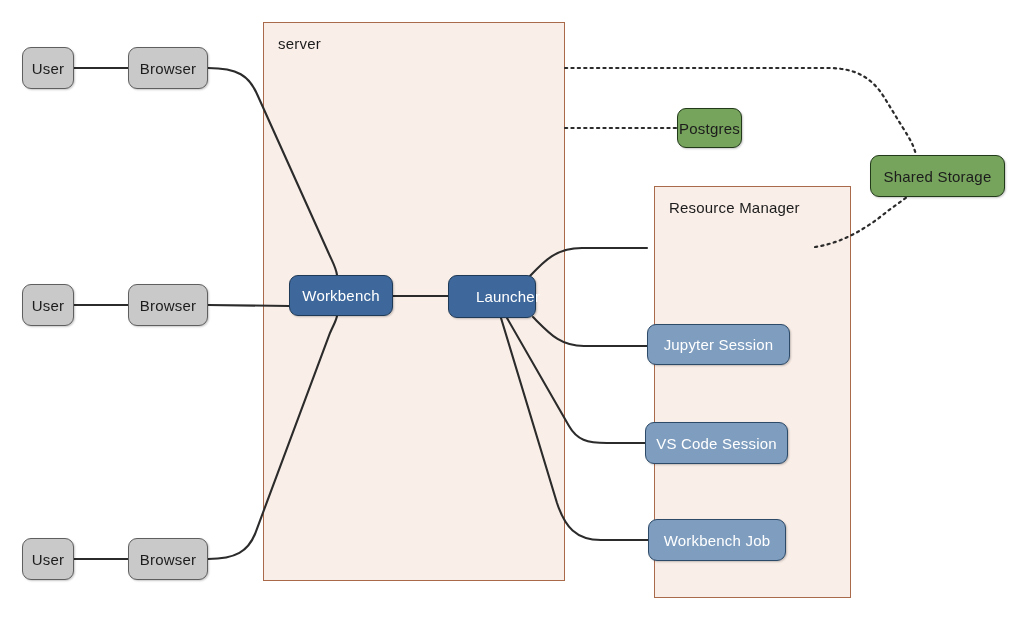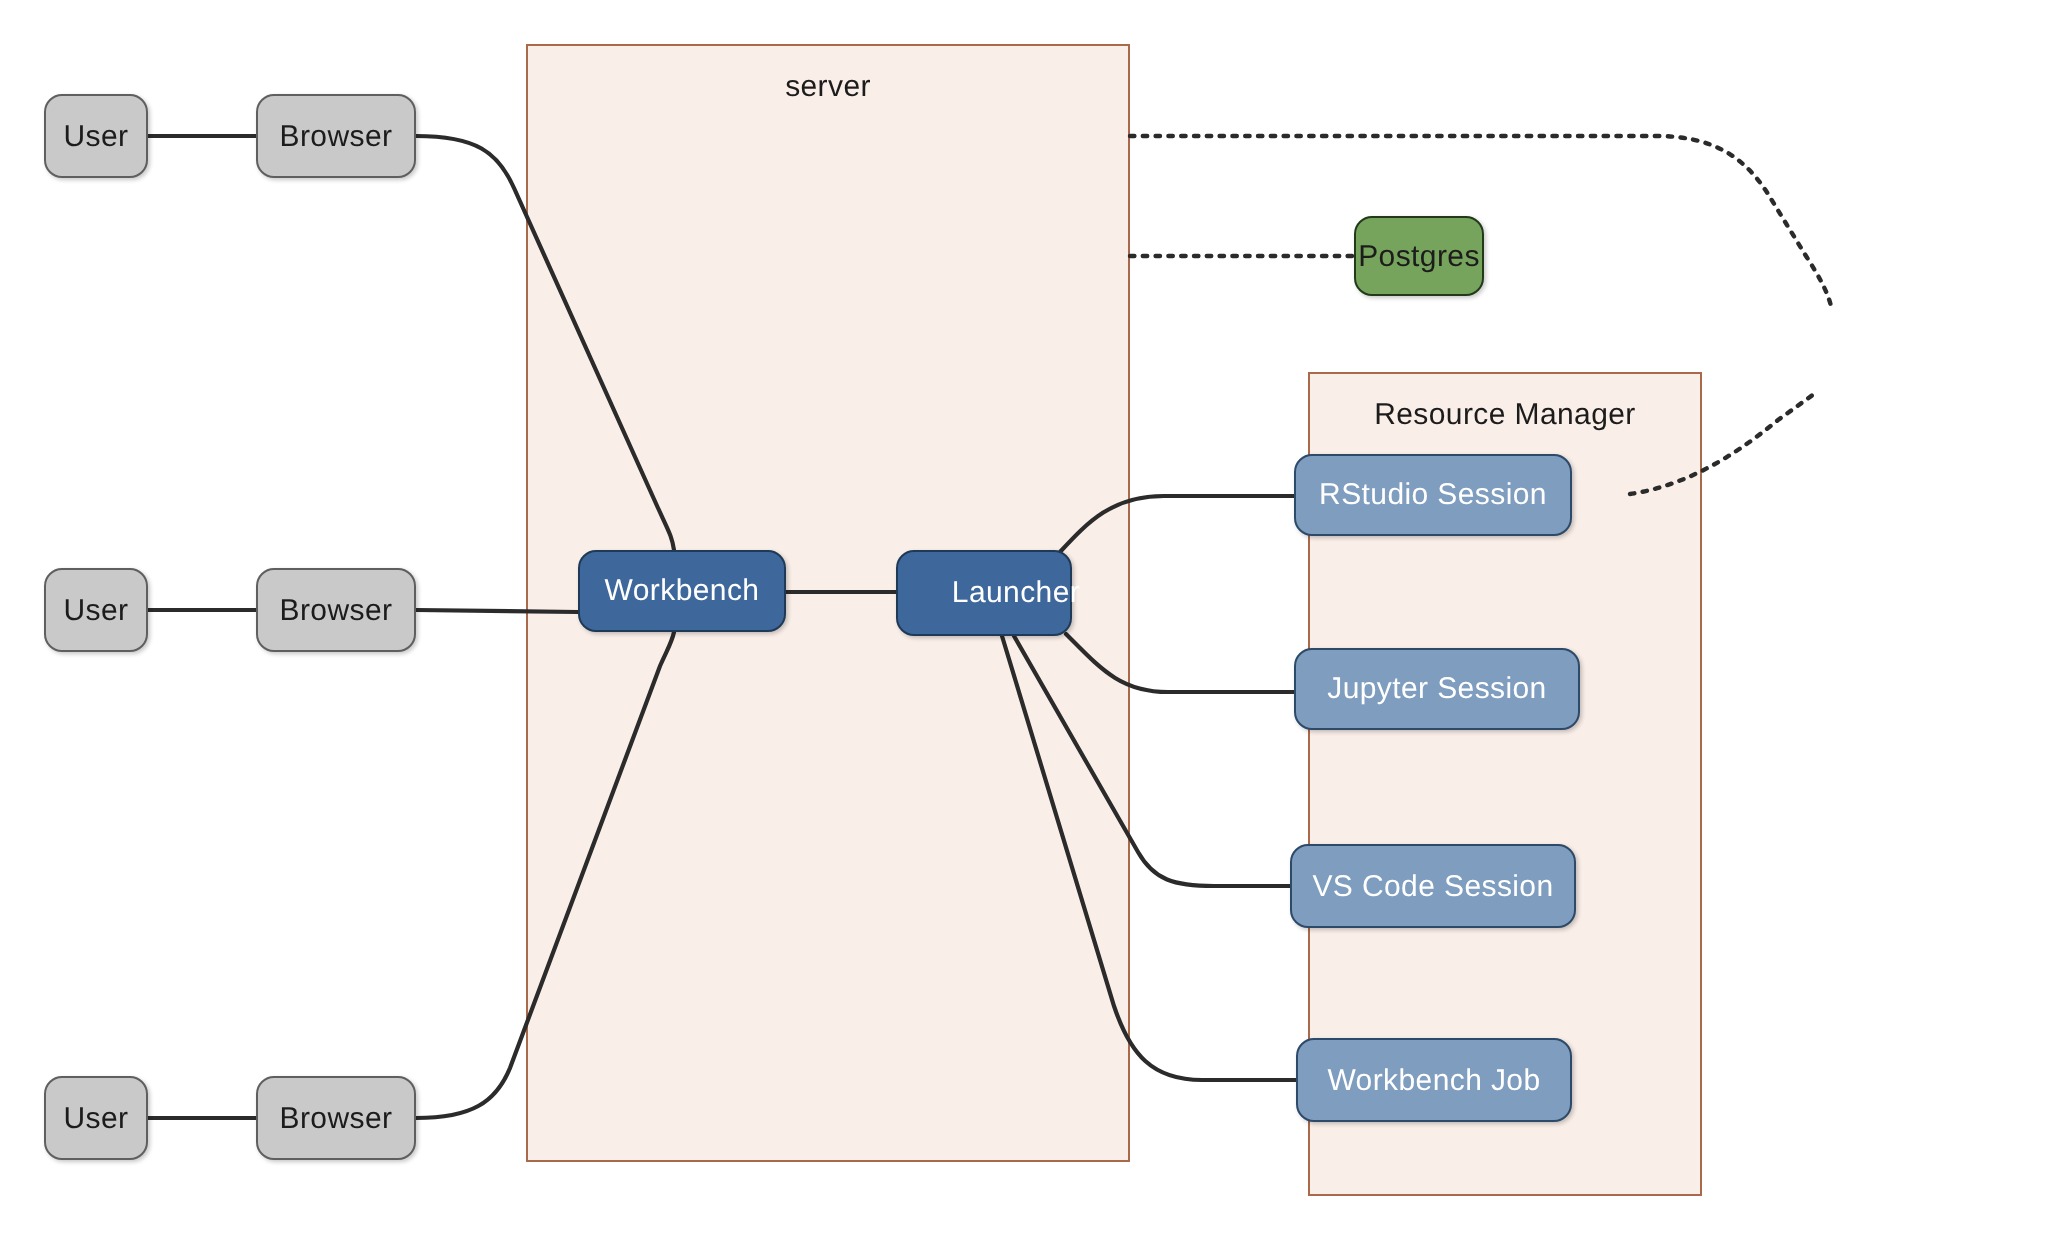--- a/index.html
+++ b/index.html
@@ -17,7 +17,7 @@
     font-family:"Liberation Sans","DejaVu Sans",sans-serif;overflow:hidden;
   }
   .container{position:absolute;border:1.6px solid var(--pink-border);background:var(--pink-fill);box-sizing:border-box;}
-  .container-title{width:100%;text-align:center;padding-top:12px;font-size:15px;color:var(--text-dark);letter-spacing:.2px;}
+  .container-title{width:100%;padding-top:12px;font-size:15px;color:var(--text-dark);letter-spacing:.2px;padding-left:14px;}
   .edges{position:absolute;left:0;top:0;z-index:2;pointer-events:none;}
   .edges path{fill:none;stroke:var(--line);stroke-width:2.1px;stroke-linecap:round;}
   .edges path.dotted{stroke-dasharray:2.2 4.2;stroke-width:2.2px;}

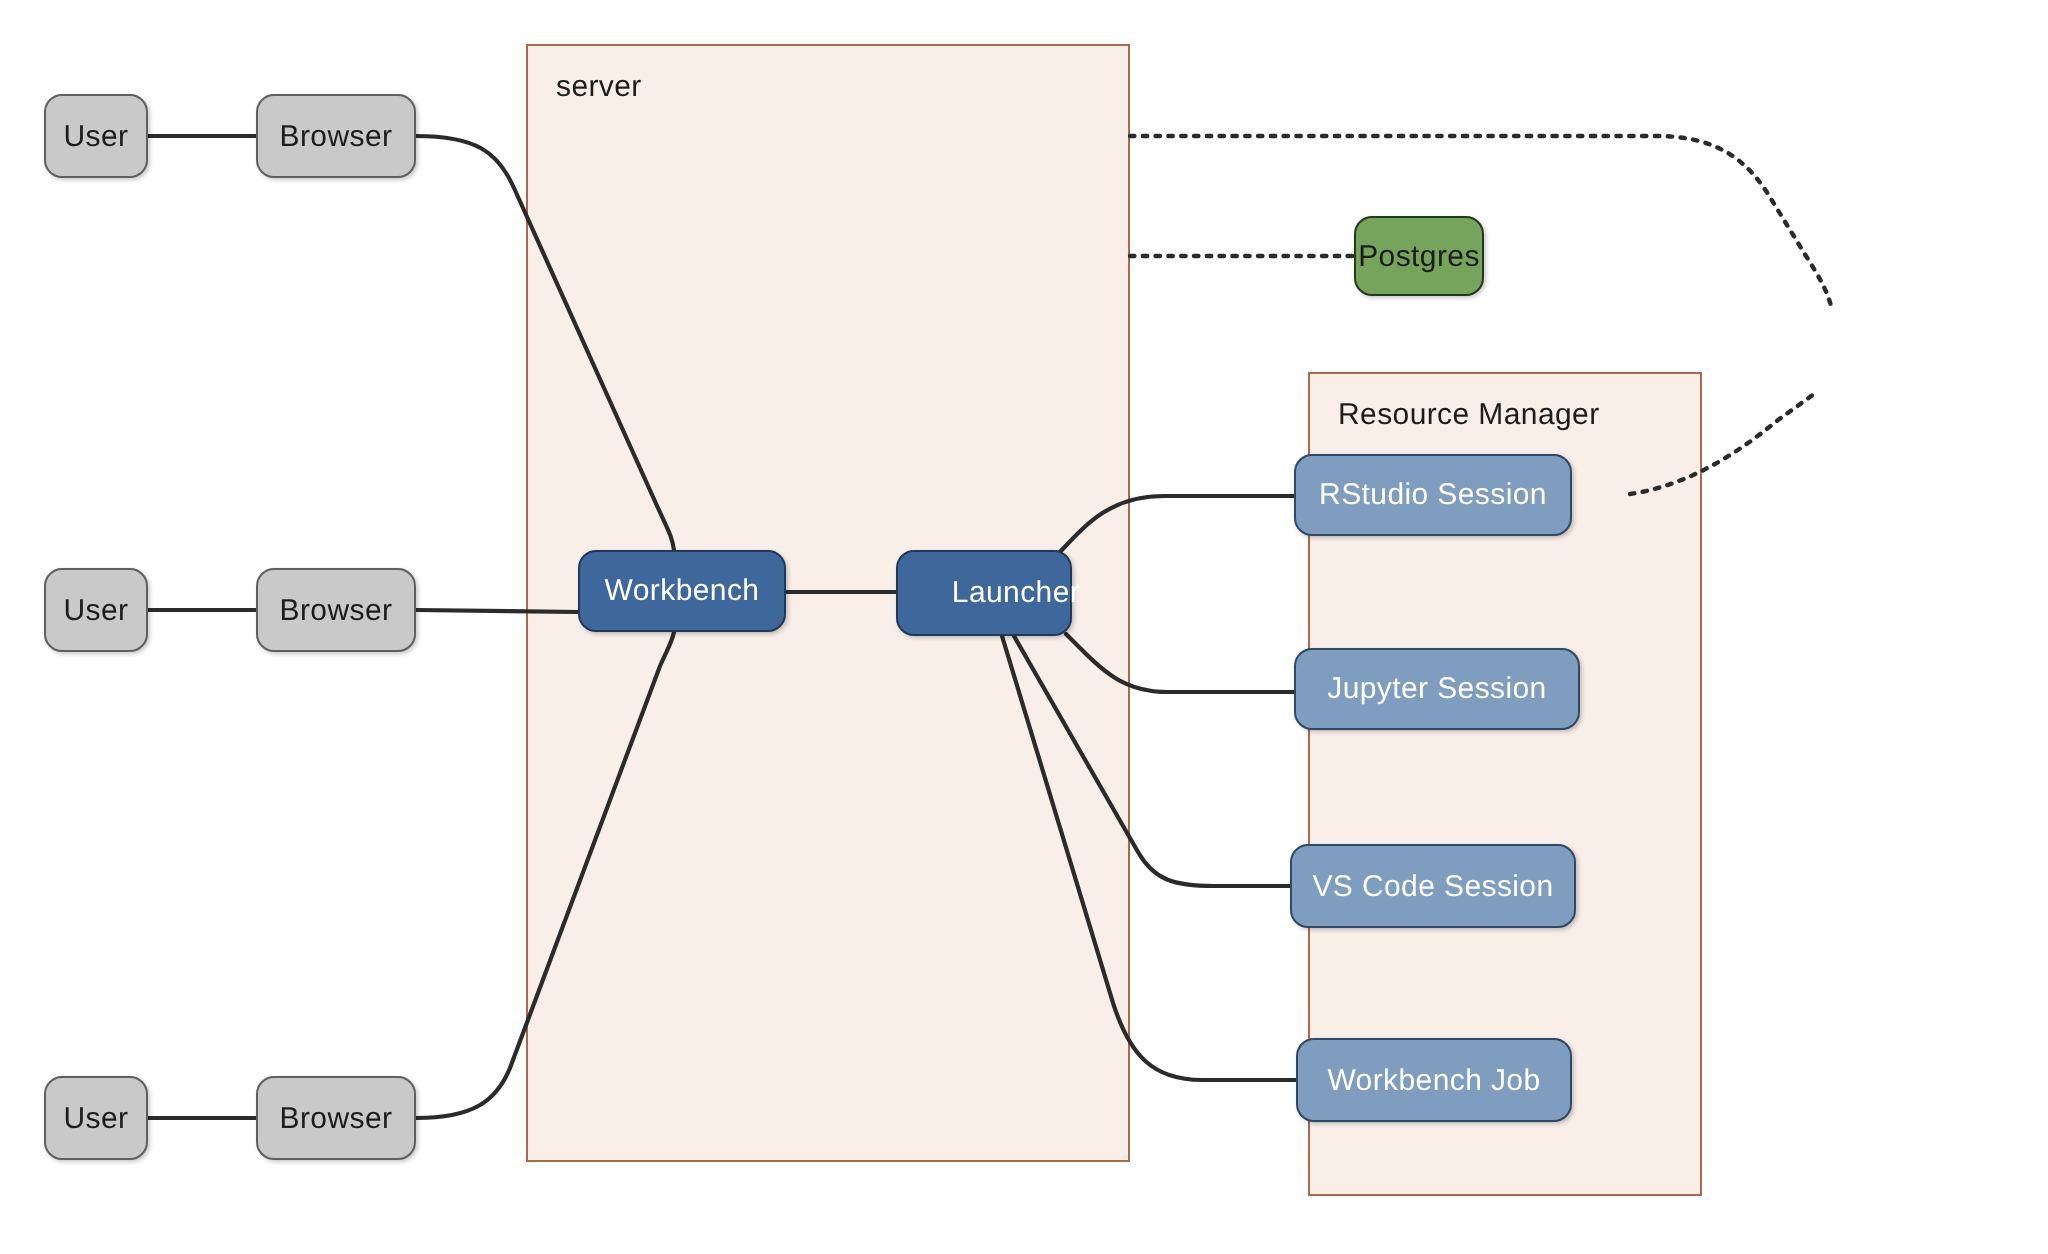--- a/index.html
+++ b/index.html
@@ -74,6 +74,7 @@
   <div class="node dkblue" style="left:448px;top:275px;width:88px;height:43px;padding-left:32px;">Launcher</div>
 
   <div class="node green" style="left:677px;top:108px;width:65px;height:40px;">Postgres</div>
+  <div class="node green" style="left:870px;top:155px;width:135px;height:42px;">Shared Storage</div>
 
   <div class="node ltblue" style="left:647px;top:227px;width:139px;height:41px;">RStudio Session</div>
   <div class="node ltblue" style="left:647px;top:324px;width:143px;height:41px;">Jupyter Session</div>

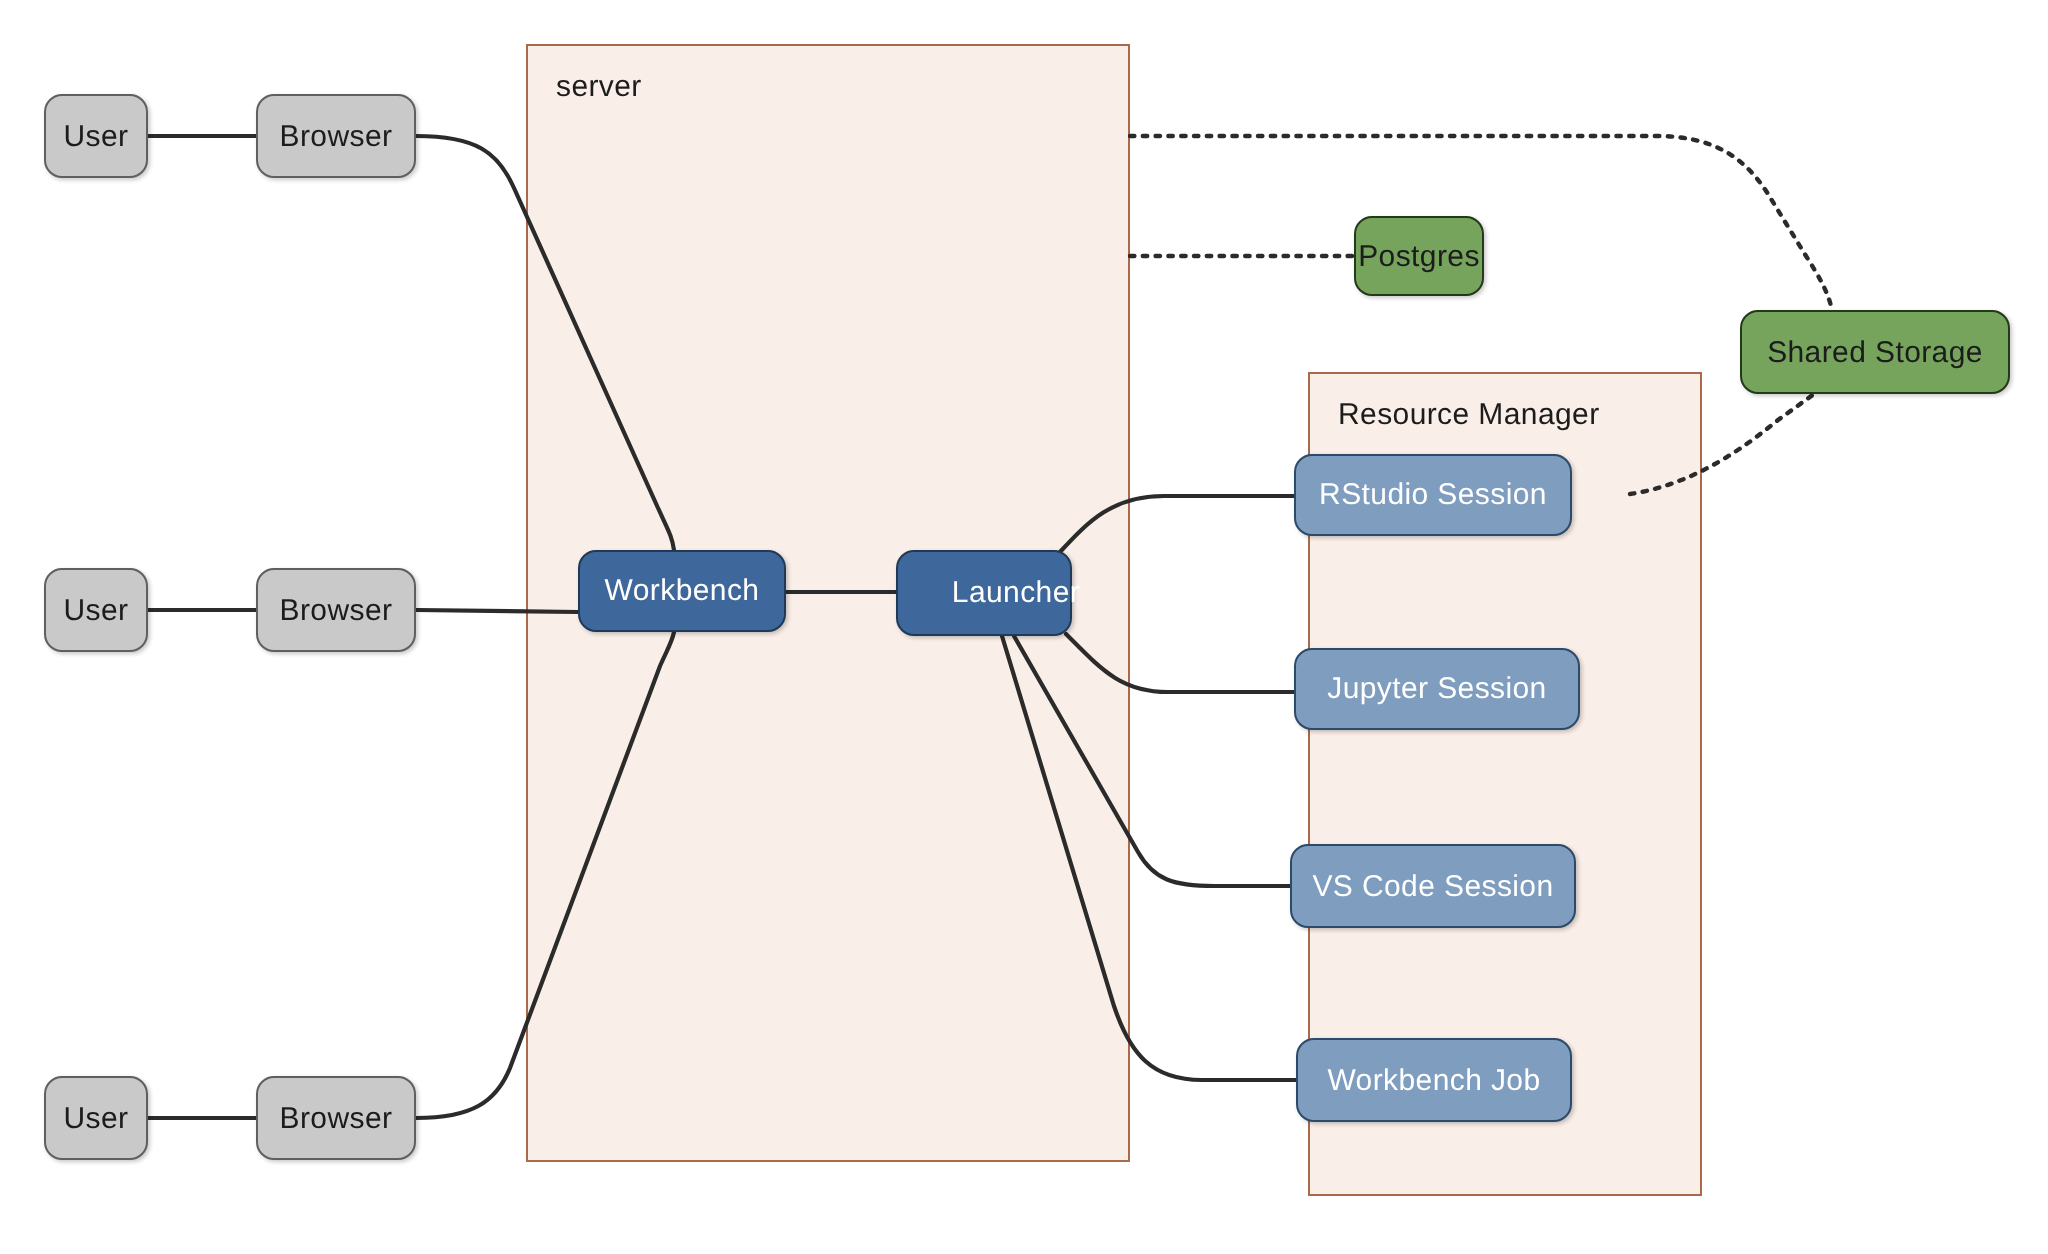--- a/index.html
+++ b/index.html
@@ -76,7 +76,6 @@
   <div class="node green" style="left:677px;top:108px;width:65px;height:40px;">Postgres</div>
   <div class="node green" style="left:870px;top:155px;width:135px;height:42px;">Shared Storage</div>
 
-  <div class="node ltblue" style="left:647px;top:227px;width:139px;height:41px;">RStudio Session</div>
   <div class="node ltblue" style="left:647px;top:324px;width:143px;height:41px;">Jupyter Session</div>
   <div class="node ltblue" style="left:645px;top:422px;width:143px;height:42px;">VS Code Session</div>
   <div class="node ltblue" style="left:648px;top:519px;width:138px;height:42px;">Workbench Job</div>

